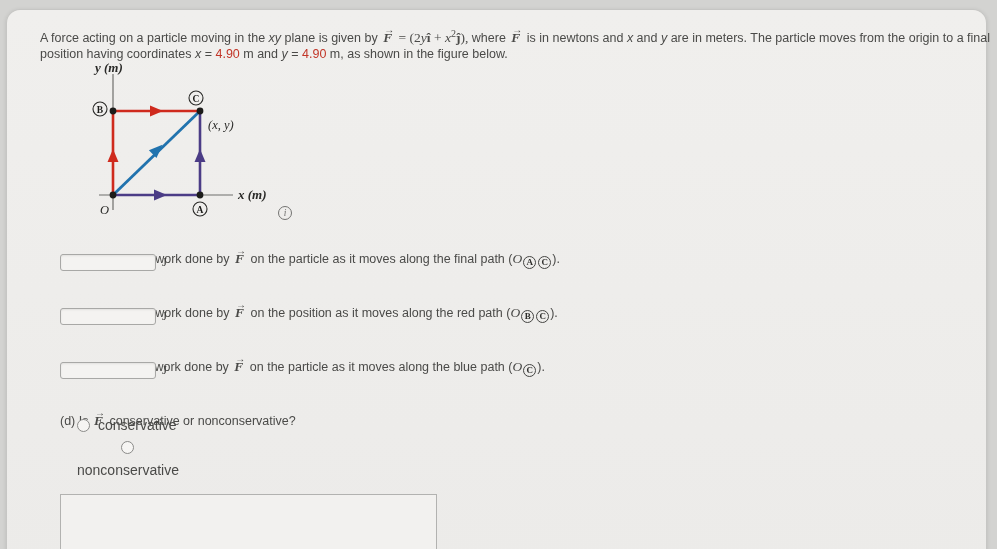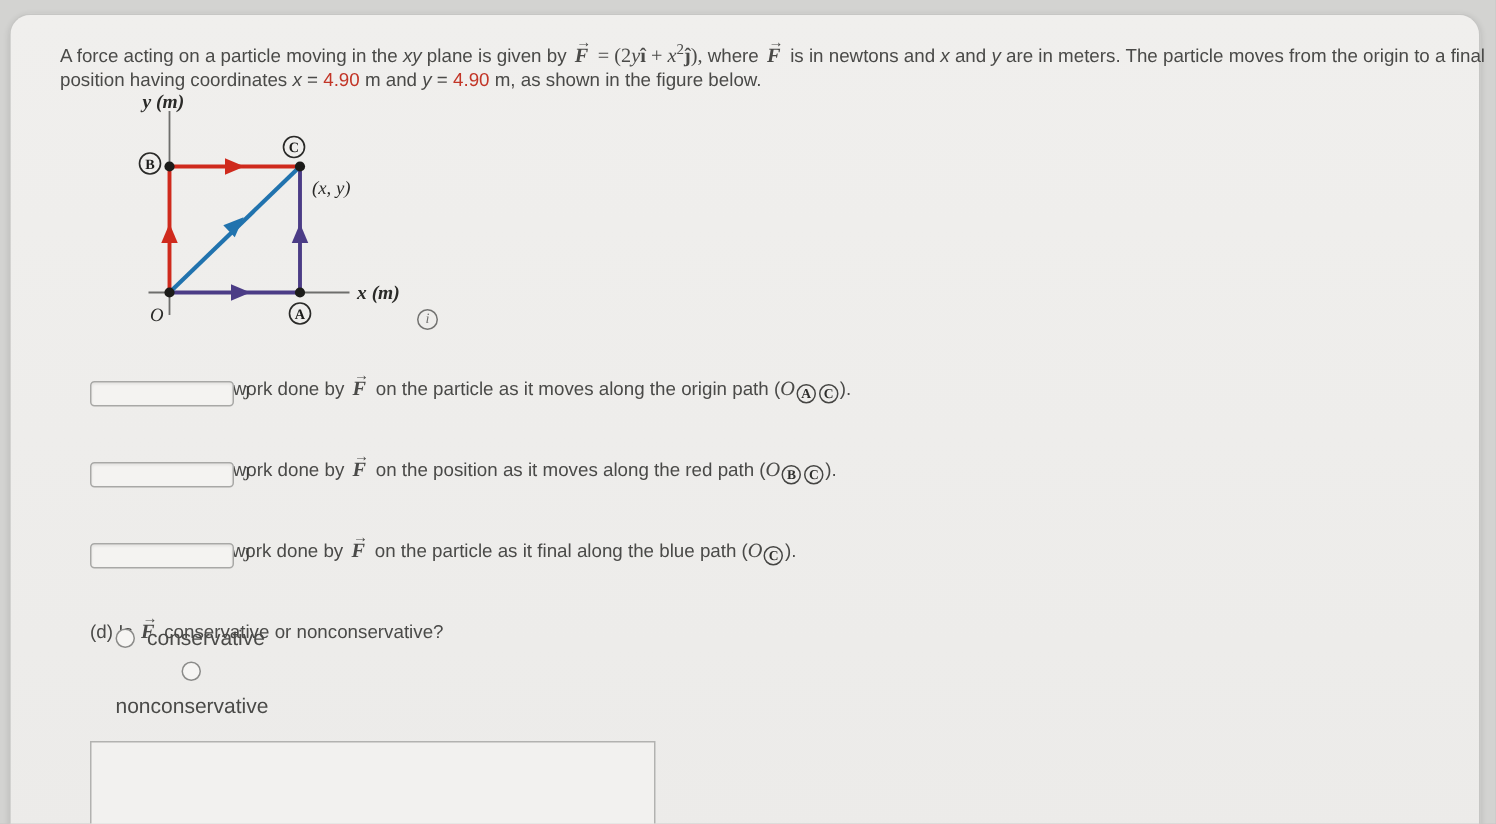--- a/index.html
+++ b/index.html
@@ -140,7 +140,7 @@
 
 <span class="info-icon">i</span>
 
-<p class="part" id="part-a-text"><span>(a) Calculate the work done by </span><span class="vec">F</span><span> on the particle as it moves along the origin path (</span><span class="sfi">O</span><span class="circ">A</span><span class="circ">C</span><span>).</span></p>
+<p class="part" id="part-a-text"><span>(a) Calculate the work done by </span><span class="vec">F</span><span> on the particle as it moves along the final path (</span><span class="sfi">O</span><span class="circ">A</span><span class="circ">C</span><span>).</span></p>
 <div class="answer-row" id="answer-row-a">
   <input class="answer" type="text" value="" style="">
   <span class="unit">J</span>

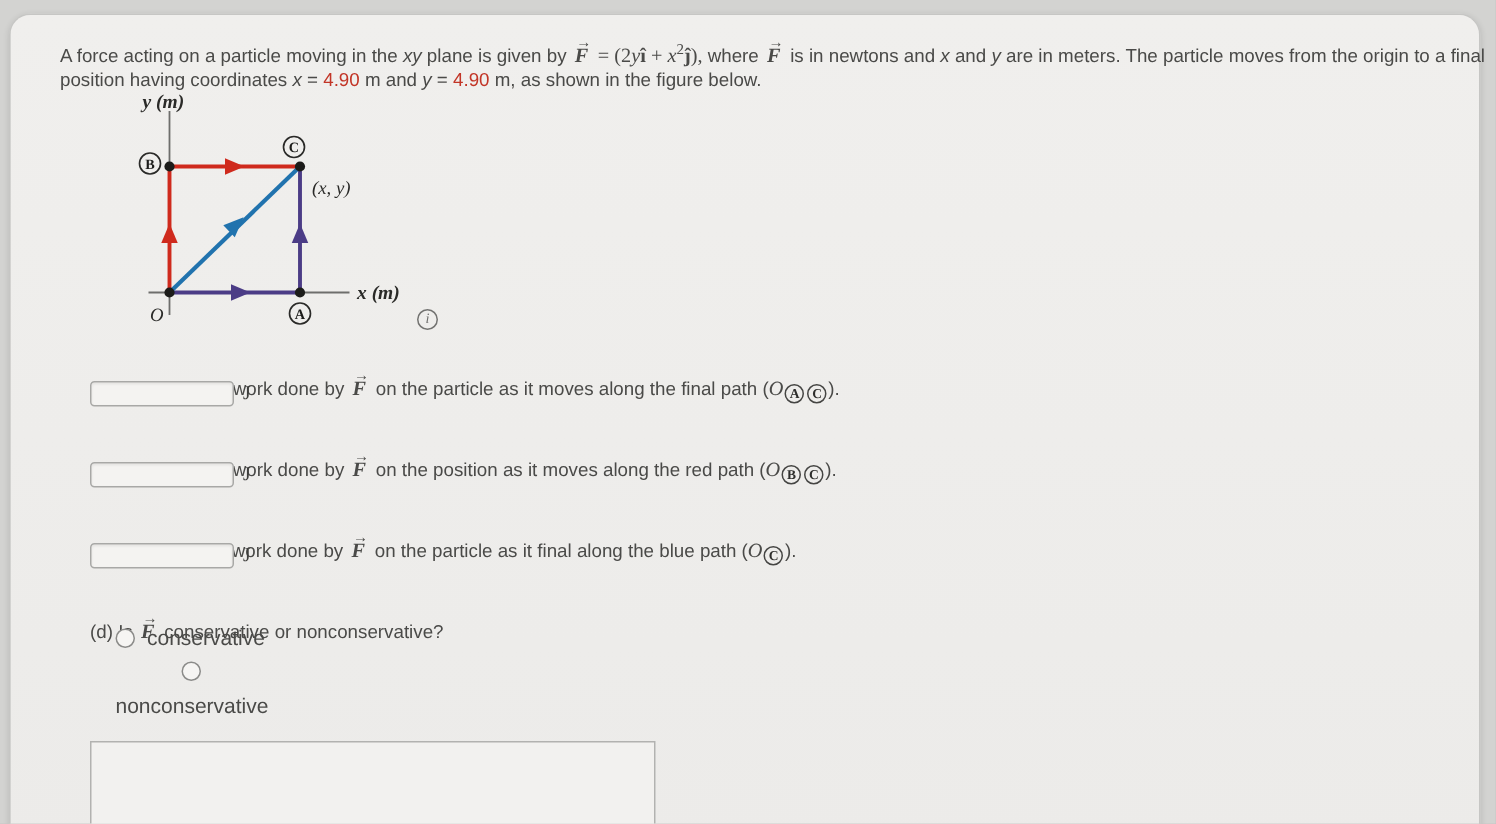--- a/index.html
+++ b/index.html
@@ -152,7 +152,7 @@
   <span class="unit">J</span>
 </div>
 
-<p class="part" id="part-c-text"><span>(c) Calculate the work done by </span><span class="vec">F</span><span> on the particle as it final along the blue path (</span><span class="sfi">O</span><span class="circ">C</span><span>).</span></p>
+<p class="part" id="part-c-text"><span>(c) Calculate the work done by </span><span class="vec">F</span><span> on the particle as it moves along the blue path (</span><span class="sfi">O</span><span class="circ">C</span><span>).</span></p>
 <div class="answer-row" id="answer-row-c">
   <input class="answer" type="text" value="" style="">
   <span class="unit">J</span>

